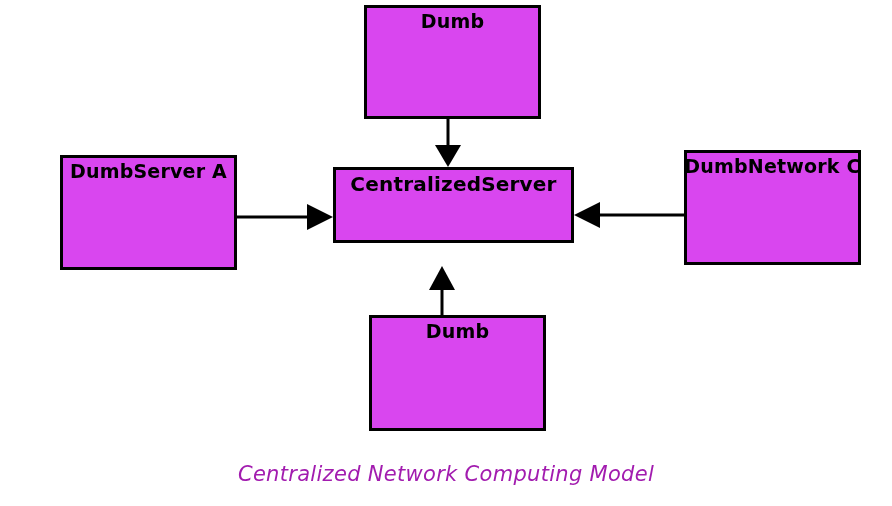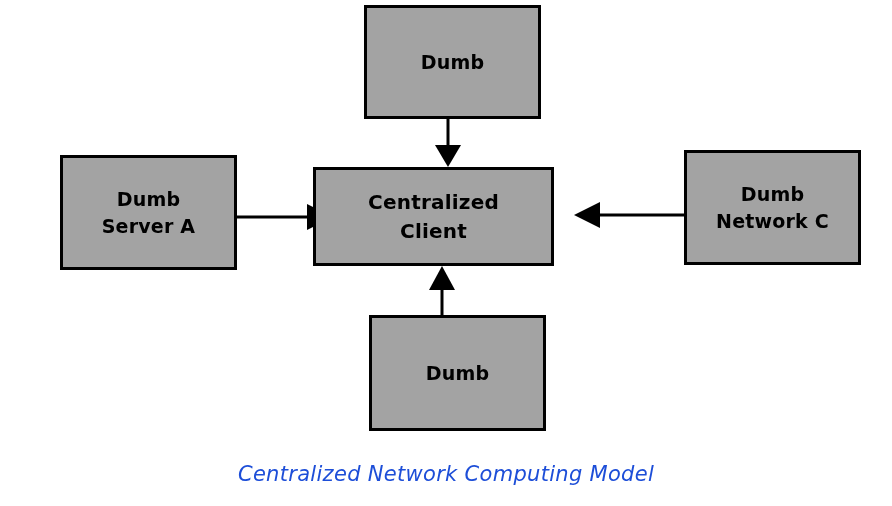--- a/index.html
+++ b/index.html
@@ -27,11 +27,11 @@
   .node-box {
     position: absolute;
     box-sizing: border-box;
-    background: #a3a3a3;
+    background: #d946ef;
     border: 3px solid #000000;
     display: flex;
-    flex-direction: column;
-    align-items: center;
+    flex-direction: row;
+    align-items: flex-start;
     justify-content: center;
     text-align: center;
   }

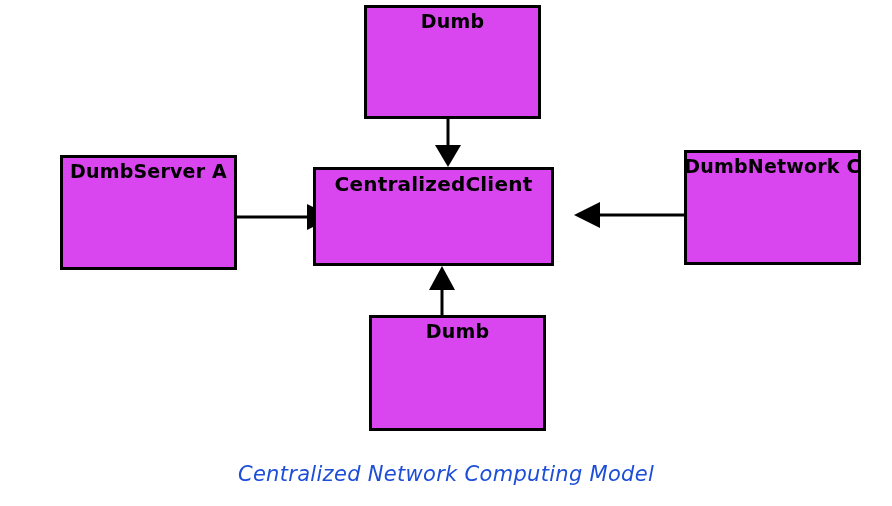--- a/index.html
+++ b/index.html
@@ -48,7 +48,7 @@
 
   #node-client-d  { left: 364px; top: 5px;   width: 177px; height: 114px; }
   #node-client-a  { left: 60px;  top: 155px; width: 177px; height: 115px; }
-  #node-server    { left: 313px; top: 167px; width: 241px; height: 99px;  }
+  #node-server    { left: 333px; top: 167px; width: 241px; height: 76px;  }
   #node-client-c  { left: 684px; top: 150px; width: 177px; height: 115px; }
   #node-client-b  { left: 369px; top: 315px; width: 177px; height: 116px; }
 

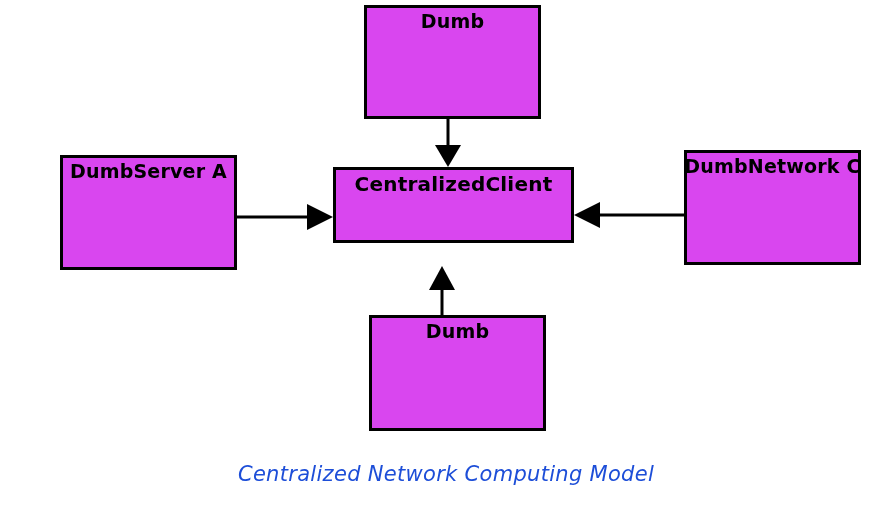--- a/index.html
+++ b/index.html
@@ -115,7 +115,7 @@
 
   <div class="node-box" id="node-server">
     <span class="node-label-line">Centralized</span>
-    <span class="node-label-line">Client</span>
+    <span class="node-label-line">Server</span>
   </div>
 
   <div class="node-box" id="node-client-c">

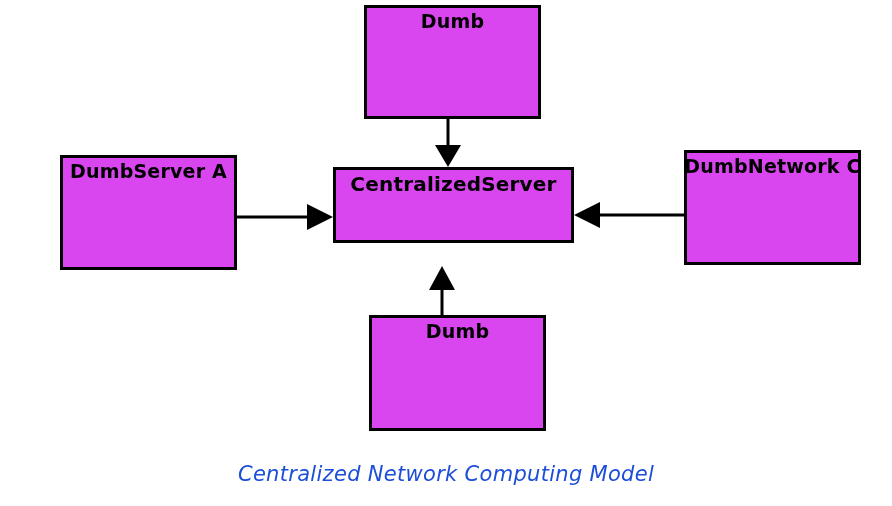--- a/index.html
+++ b/index.html
@@ -72,7 +72,7 @@
     font-family: "DejaVu Sans", sans-serif;
     font-style: italic;
     font-size: 21px;
-    color: #1d4ed8;
+    color: #a21caf;
     letter-spacing: 0.3px;
   }
 </style>

